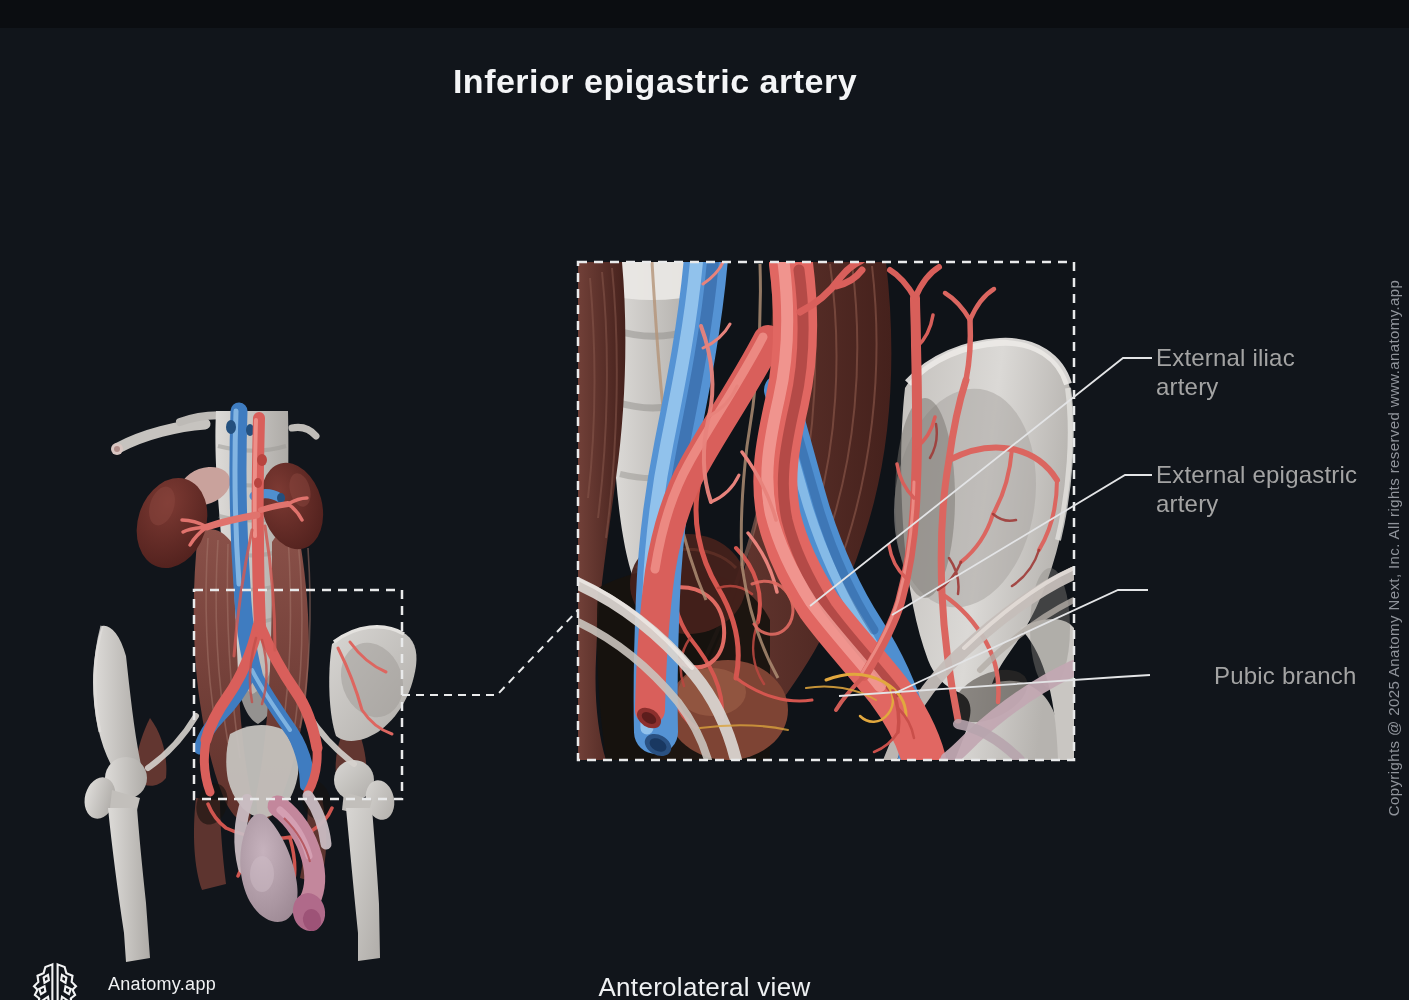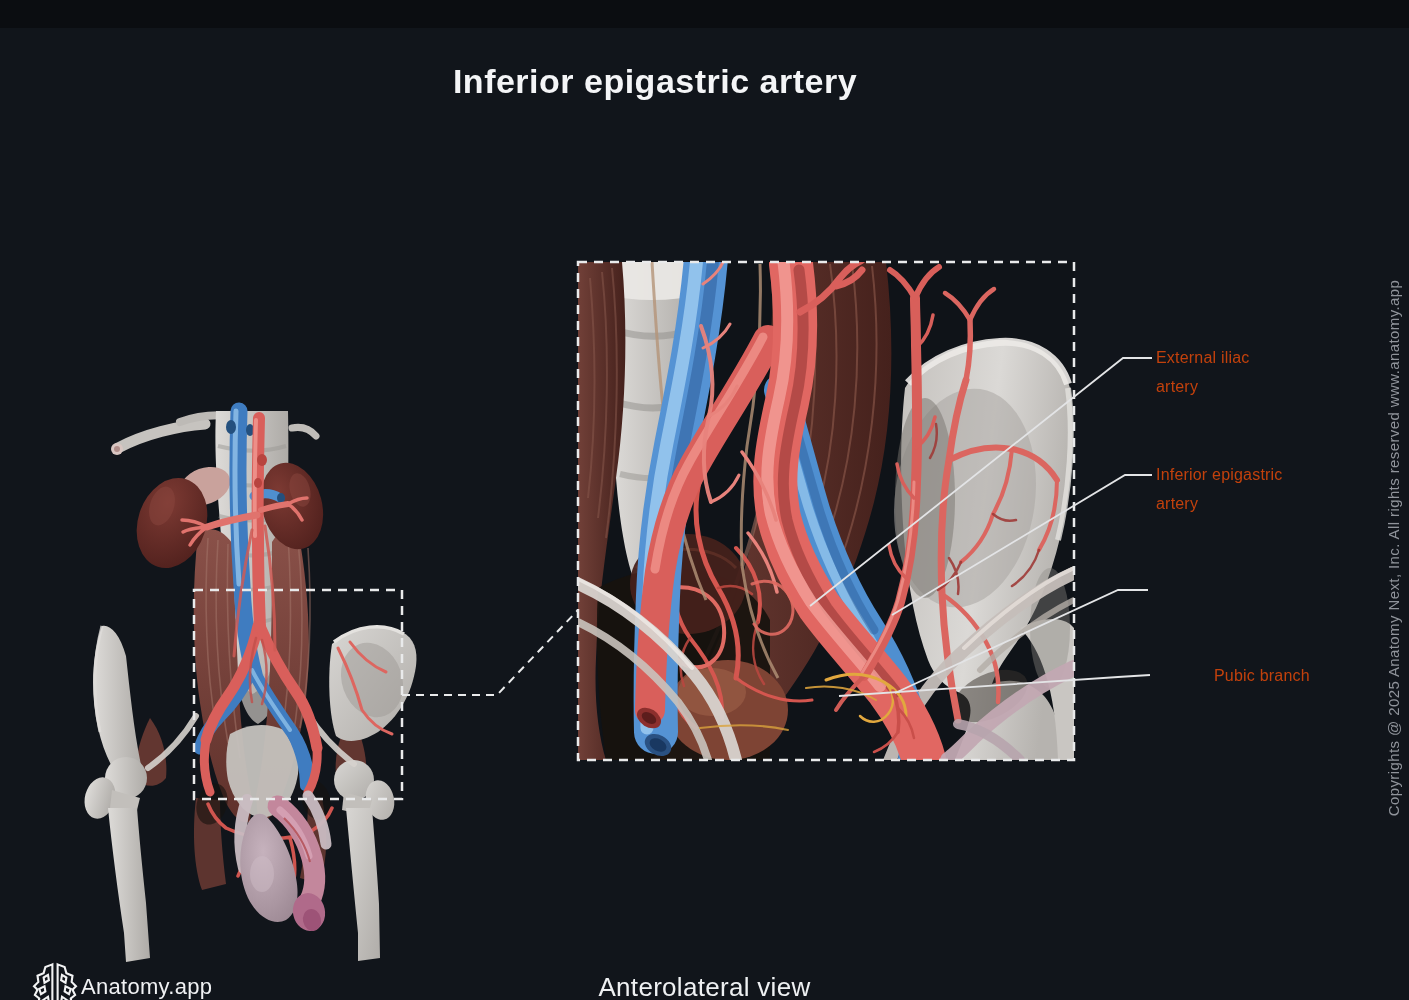--- a/index.html
+++ b/index.html
@@ -8,7 +8,7 @@
   .title{position:absolute;top:34px;left:0;width:1310px;text-align:center;
          font-size:34px;font-weight:700;color:#f4f5f7;letter-spacing:.5px;}
   .art{position:absolute;left:0;top:0;}
-  .anno{position:absolute;color:#c2410c;font-size:16px;line-height:29px;
+  .anno{position:absolute;color:#a3a3a3;font-size:24px;line-height:29px;
         font-weight:500;letter-spacing:.2px;white-space:nowrap;}
   .anno span{display:block;}
   .caption{position:absolute;top:944px;left:0;width:1409px;text-align:center;

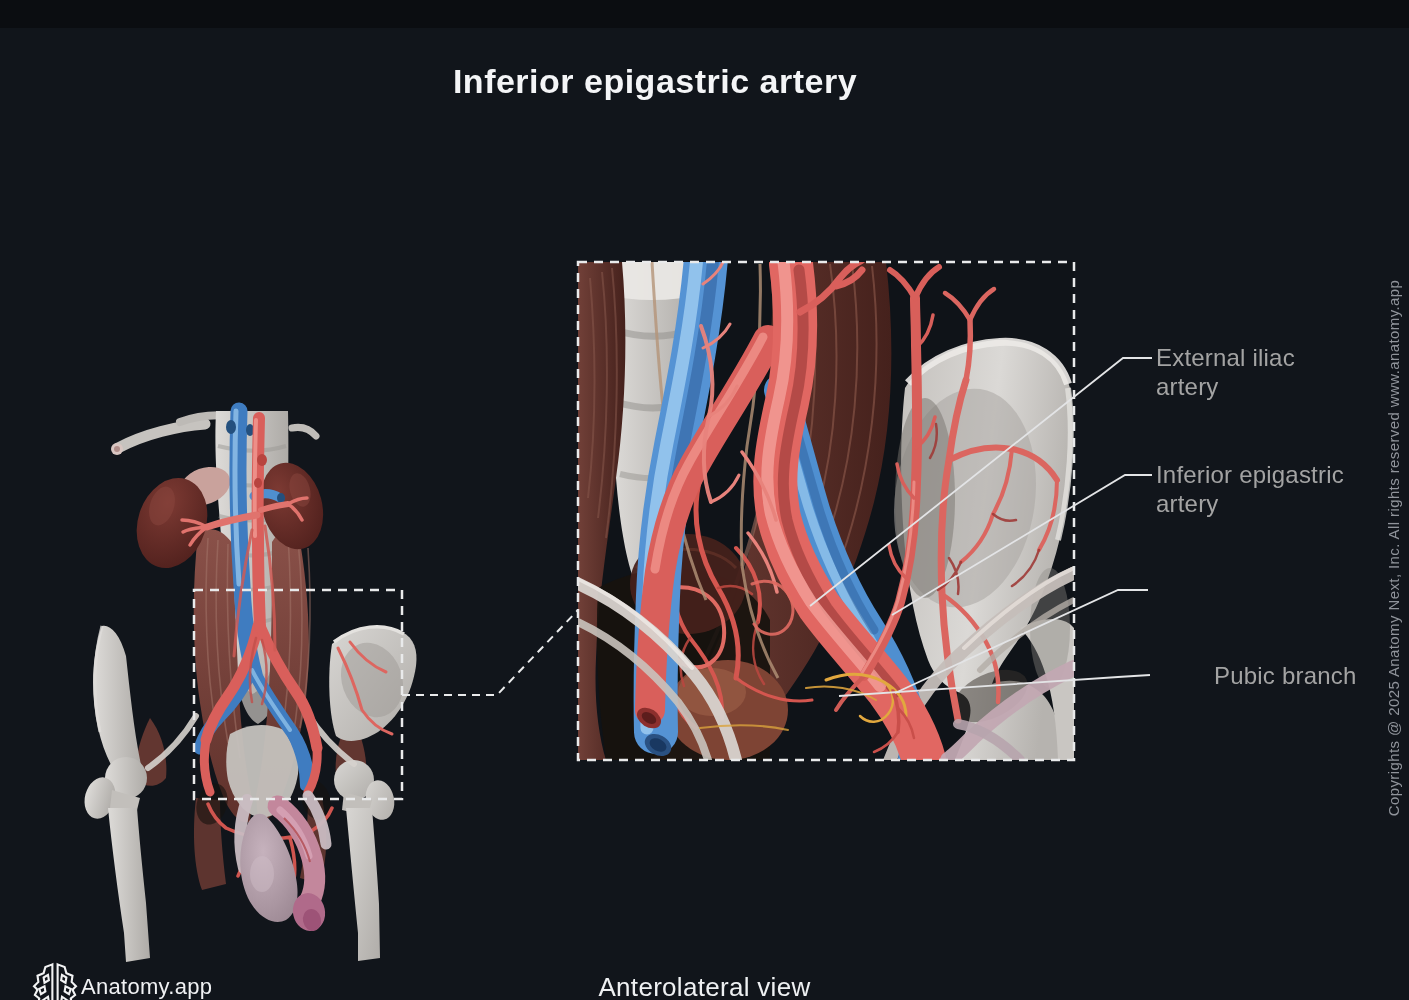--- a/index.html
+++ b/index.html
@@ -333,7 +333,7 @@
     <span>artery</span>
   </div>
   <div class="anno" style="left:1156px;top:432px;">
-    <span>Inferior epigastric</span>
+    <span>External epigastric</span>
     <span>artery</span>
   </div>
   <div class="anno" style="left:1214px;top:633px;">

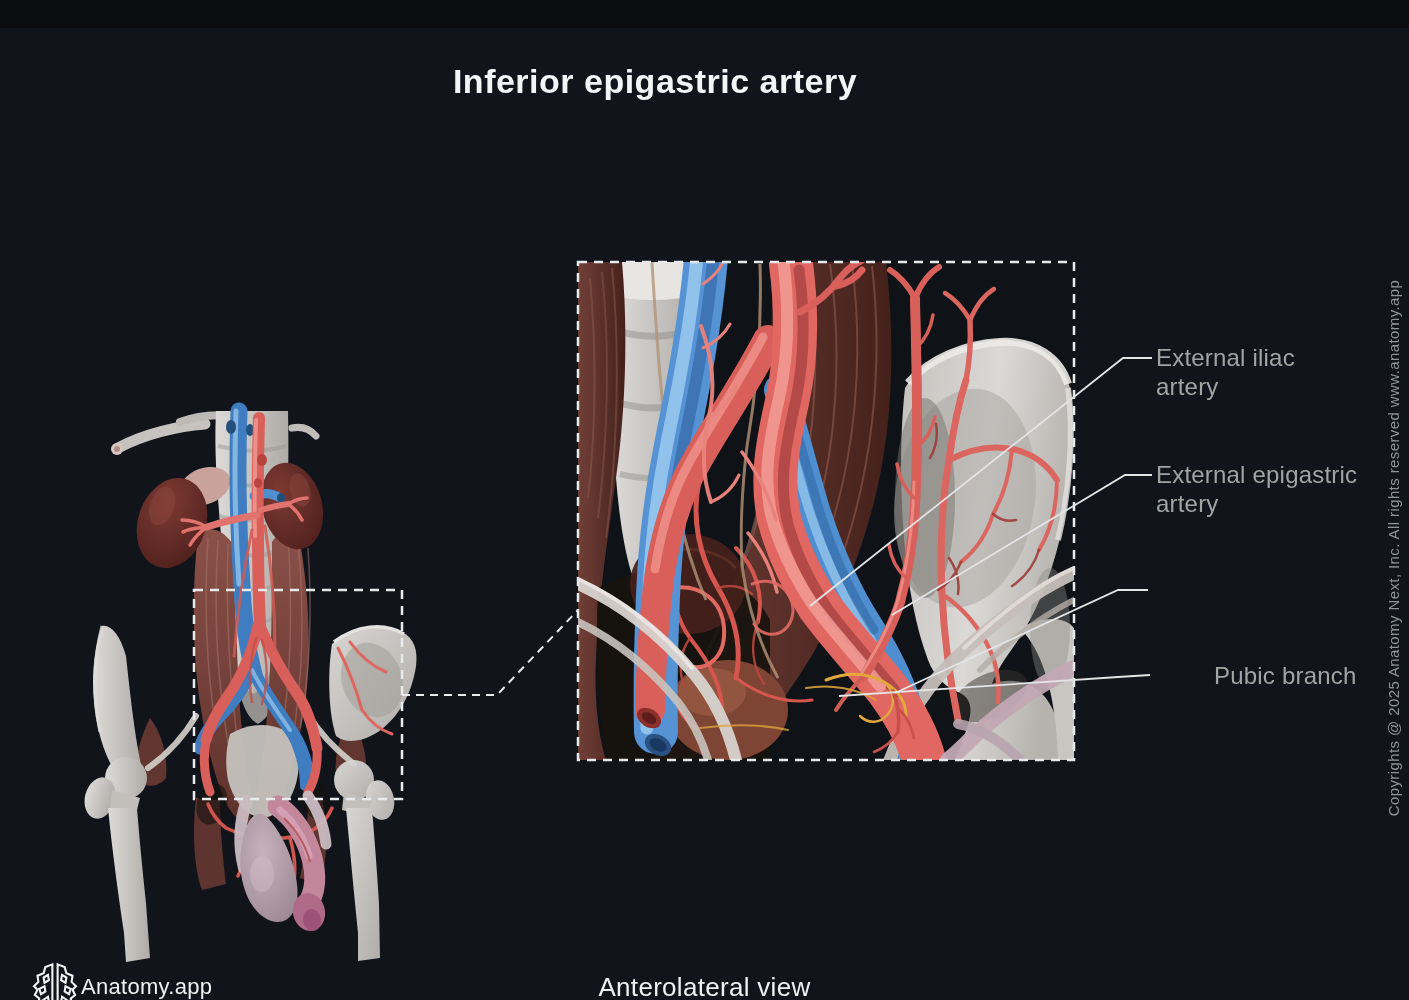--- a/index.html
+++ b/index.html
@@ -13,7 +13,7 @@
   .anno span{display:block;}
   .caption{position:absolute;top:944px;left:0;width:1409px;text-align:center;
            font-size:26px;font-weight:500;color:#eef0f2;letter-spacing:.3px;}
-  .brand{position:absolute;left:81px;top:946px;font-size:22px;font-weight:500;
+  .brand{position:absolute;left:108px;top:946px;font-size:18px;font-weight:500;
          color:#f0f1f3;letter-spacing:.3px;}
   .logo{position:absolute;left:29px;top:932px;width:52px;height:56px;}
   .copyright{position:absolute;left:1393px;top:520px;

